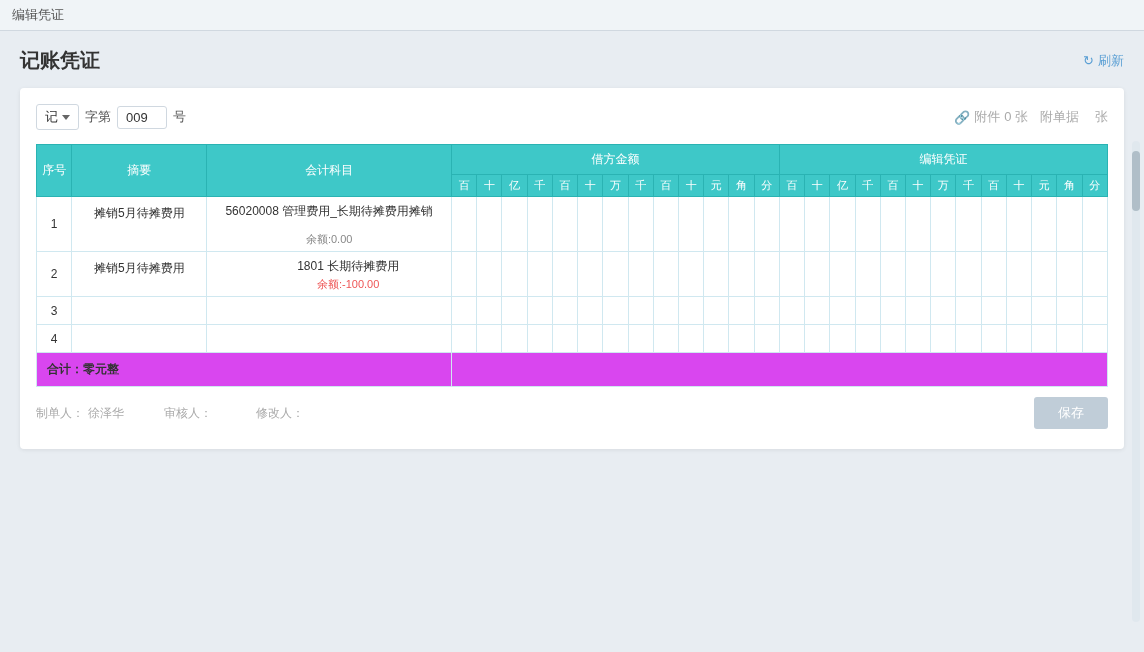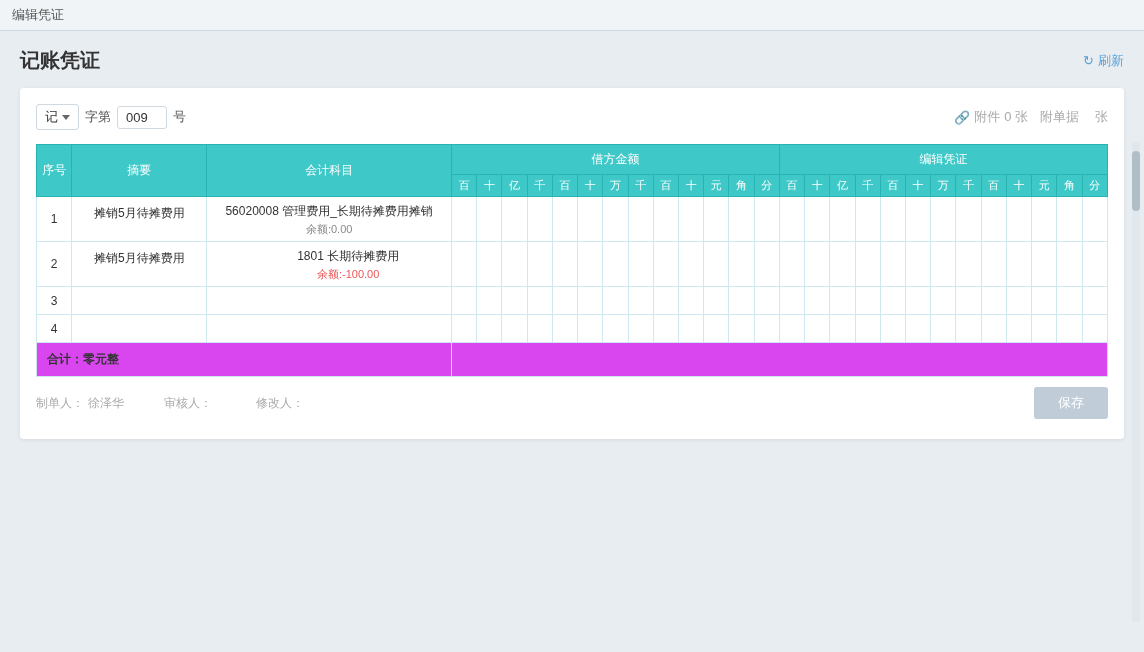--- a/index.html
+++ b/index.html
@@ -308,7 +308,7 @@
                 <td class="col-summary cell-multi" style="vertical-align: top; padding-top: 8px;"><span class="row-summary">摊销5月待摊费用</span></td>
                 <td class="col-account cell-multi" style="vertical-align: top; padding-top: 6px;">
                   <div class="row-account">56020008 管理费用_长期待摊费用摊销</div>
-                  <div style="margin-top: 2px;"><span class="row-balance">余额:0.00</span></div>
+                  <div style="margin-top: 12px;"><span class="row-balance">余额:0.00</span></div>
                 </td>
                 <td class="col-digit" style="font-size: 12px;"></td>
                 <td class="col-digit" style="font-size: 12px;"></td>

